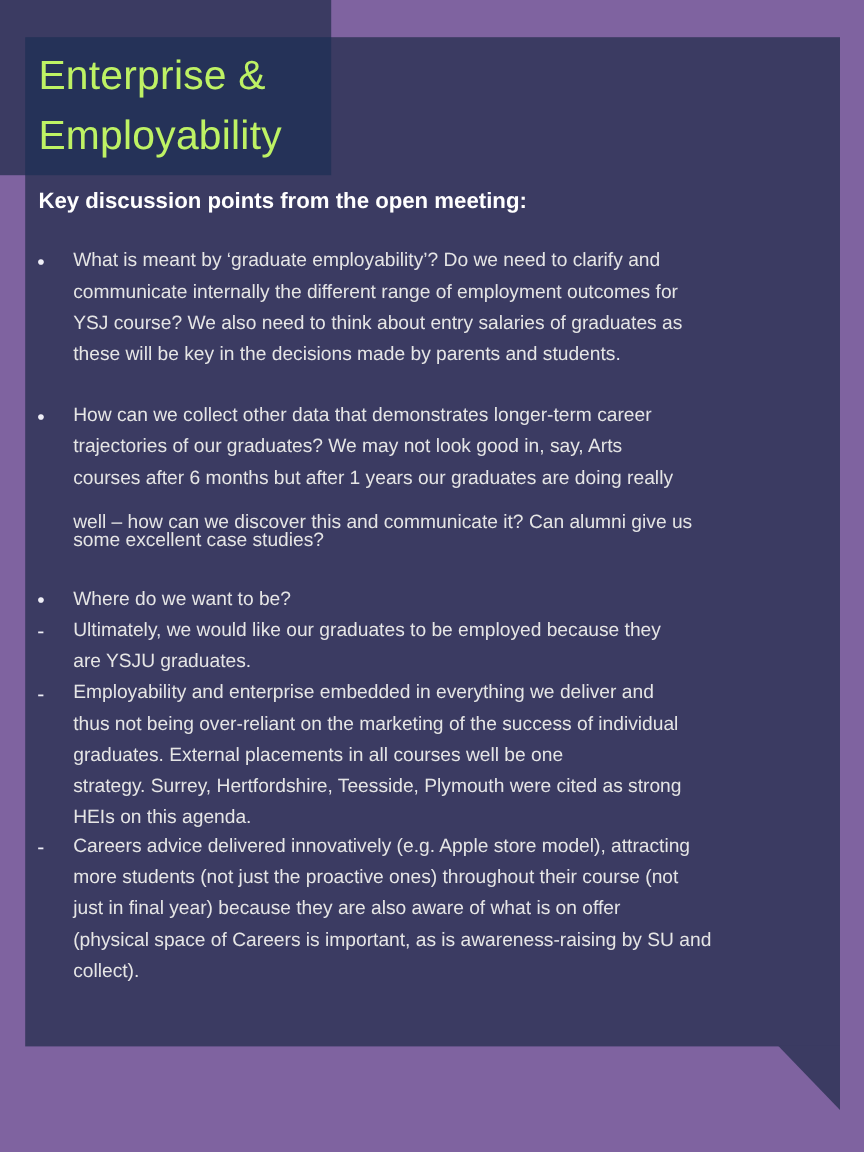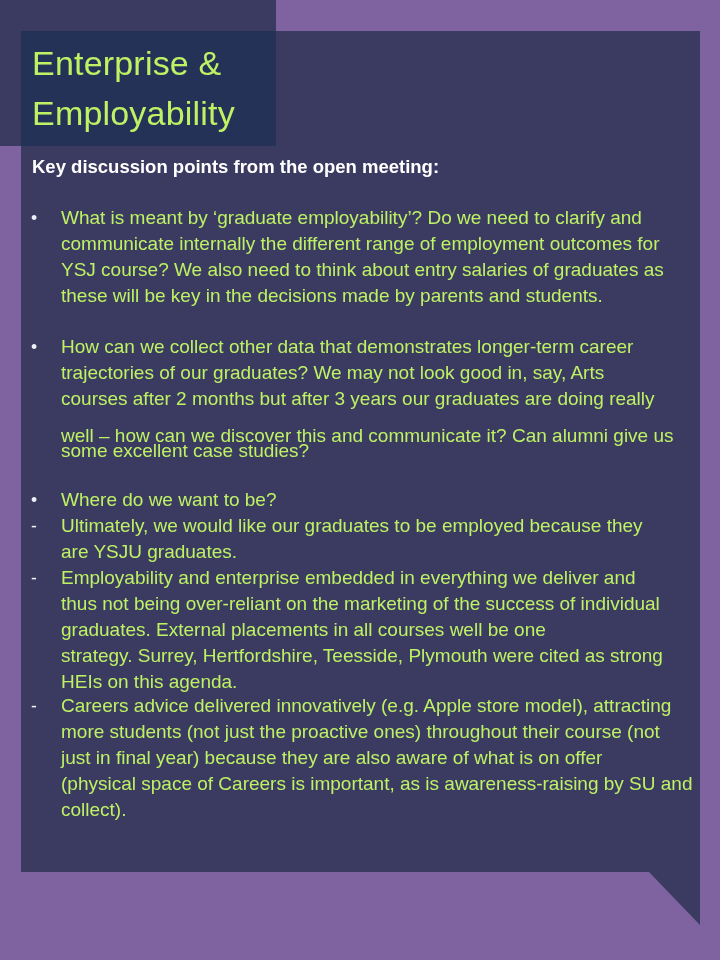--- a/index.html
+++ b/index.html
@@ -27,7 +27,7 @@
     font-size:18.5px; line-height:24px; white-space:nowrap;text-align:right;
   }
   .line {
-    position:absolute; left:61px; color:#bef264; font-size:19px; line-height:22px;
+    position:absolute; left:61px; color:#e5e5e5; font-size:16px; line-height:22px;
     white-space:nowrap;
     text-align:right;
   }

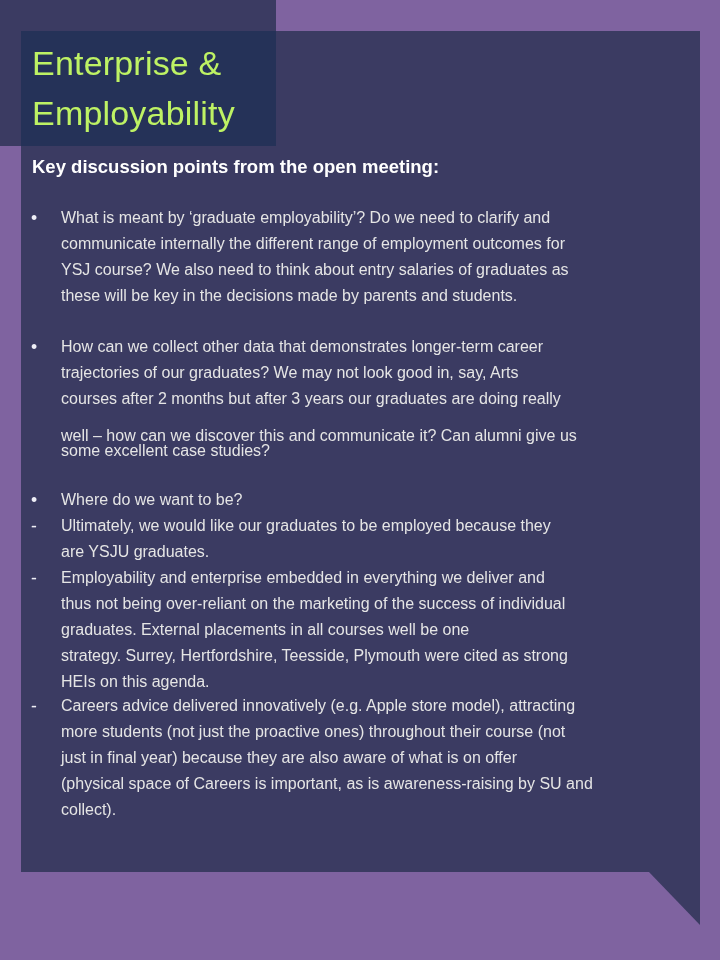--- a/index.html
+++ b/index.html
@@ -59,7 +59,7 @@
 <div class="marker" style="top:336px">•</div>
 <div class="line" style="top:336px">How can we collect other data that demonstrates longer-term career</div>
 <div class="line" style="top:362px">trajectories of our graduates?  We may not look good in, say, Arts</div>
-<div class="line" style="top:388px">courses after 2 months but after 3 years our graduates are doing really</div>
+<div class="line" style="top:388px">courses after 6 months but after 1 years our graduates are doing really</div>
 <div class="line" style="top:425px">well – how can we discover this and communicate it?  Can alumni give us</div>
 <div class="line" style="top:440px">some excellent case studies?</div>
 

